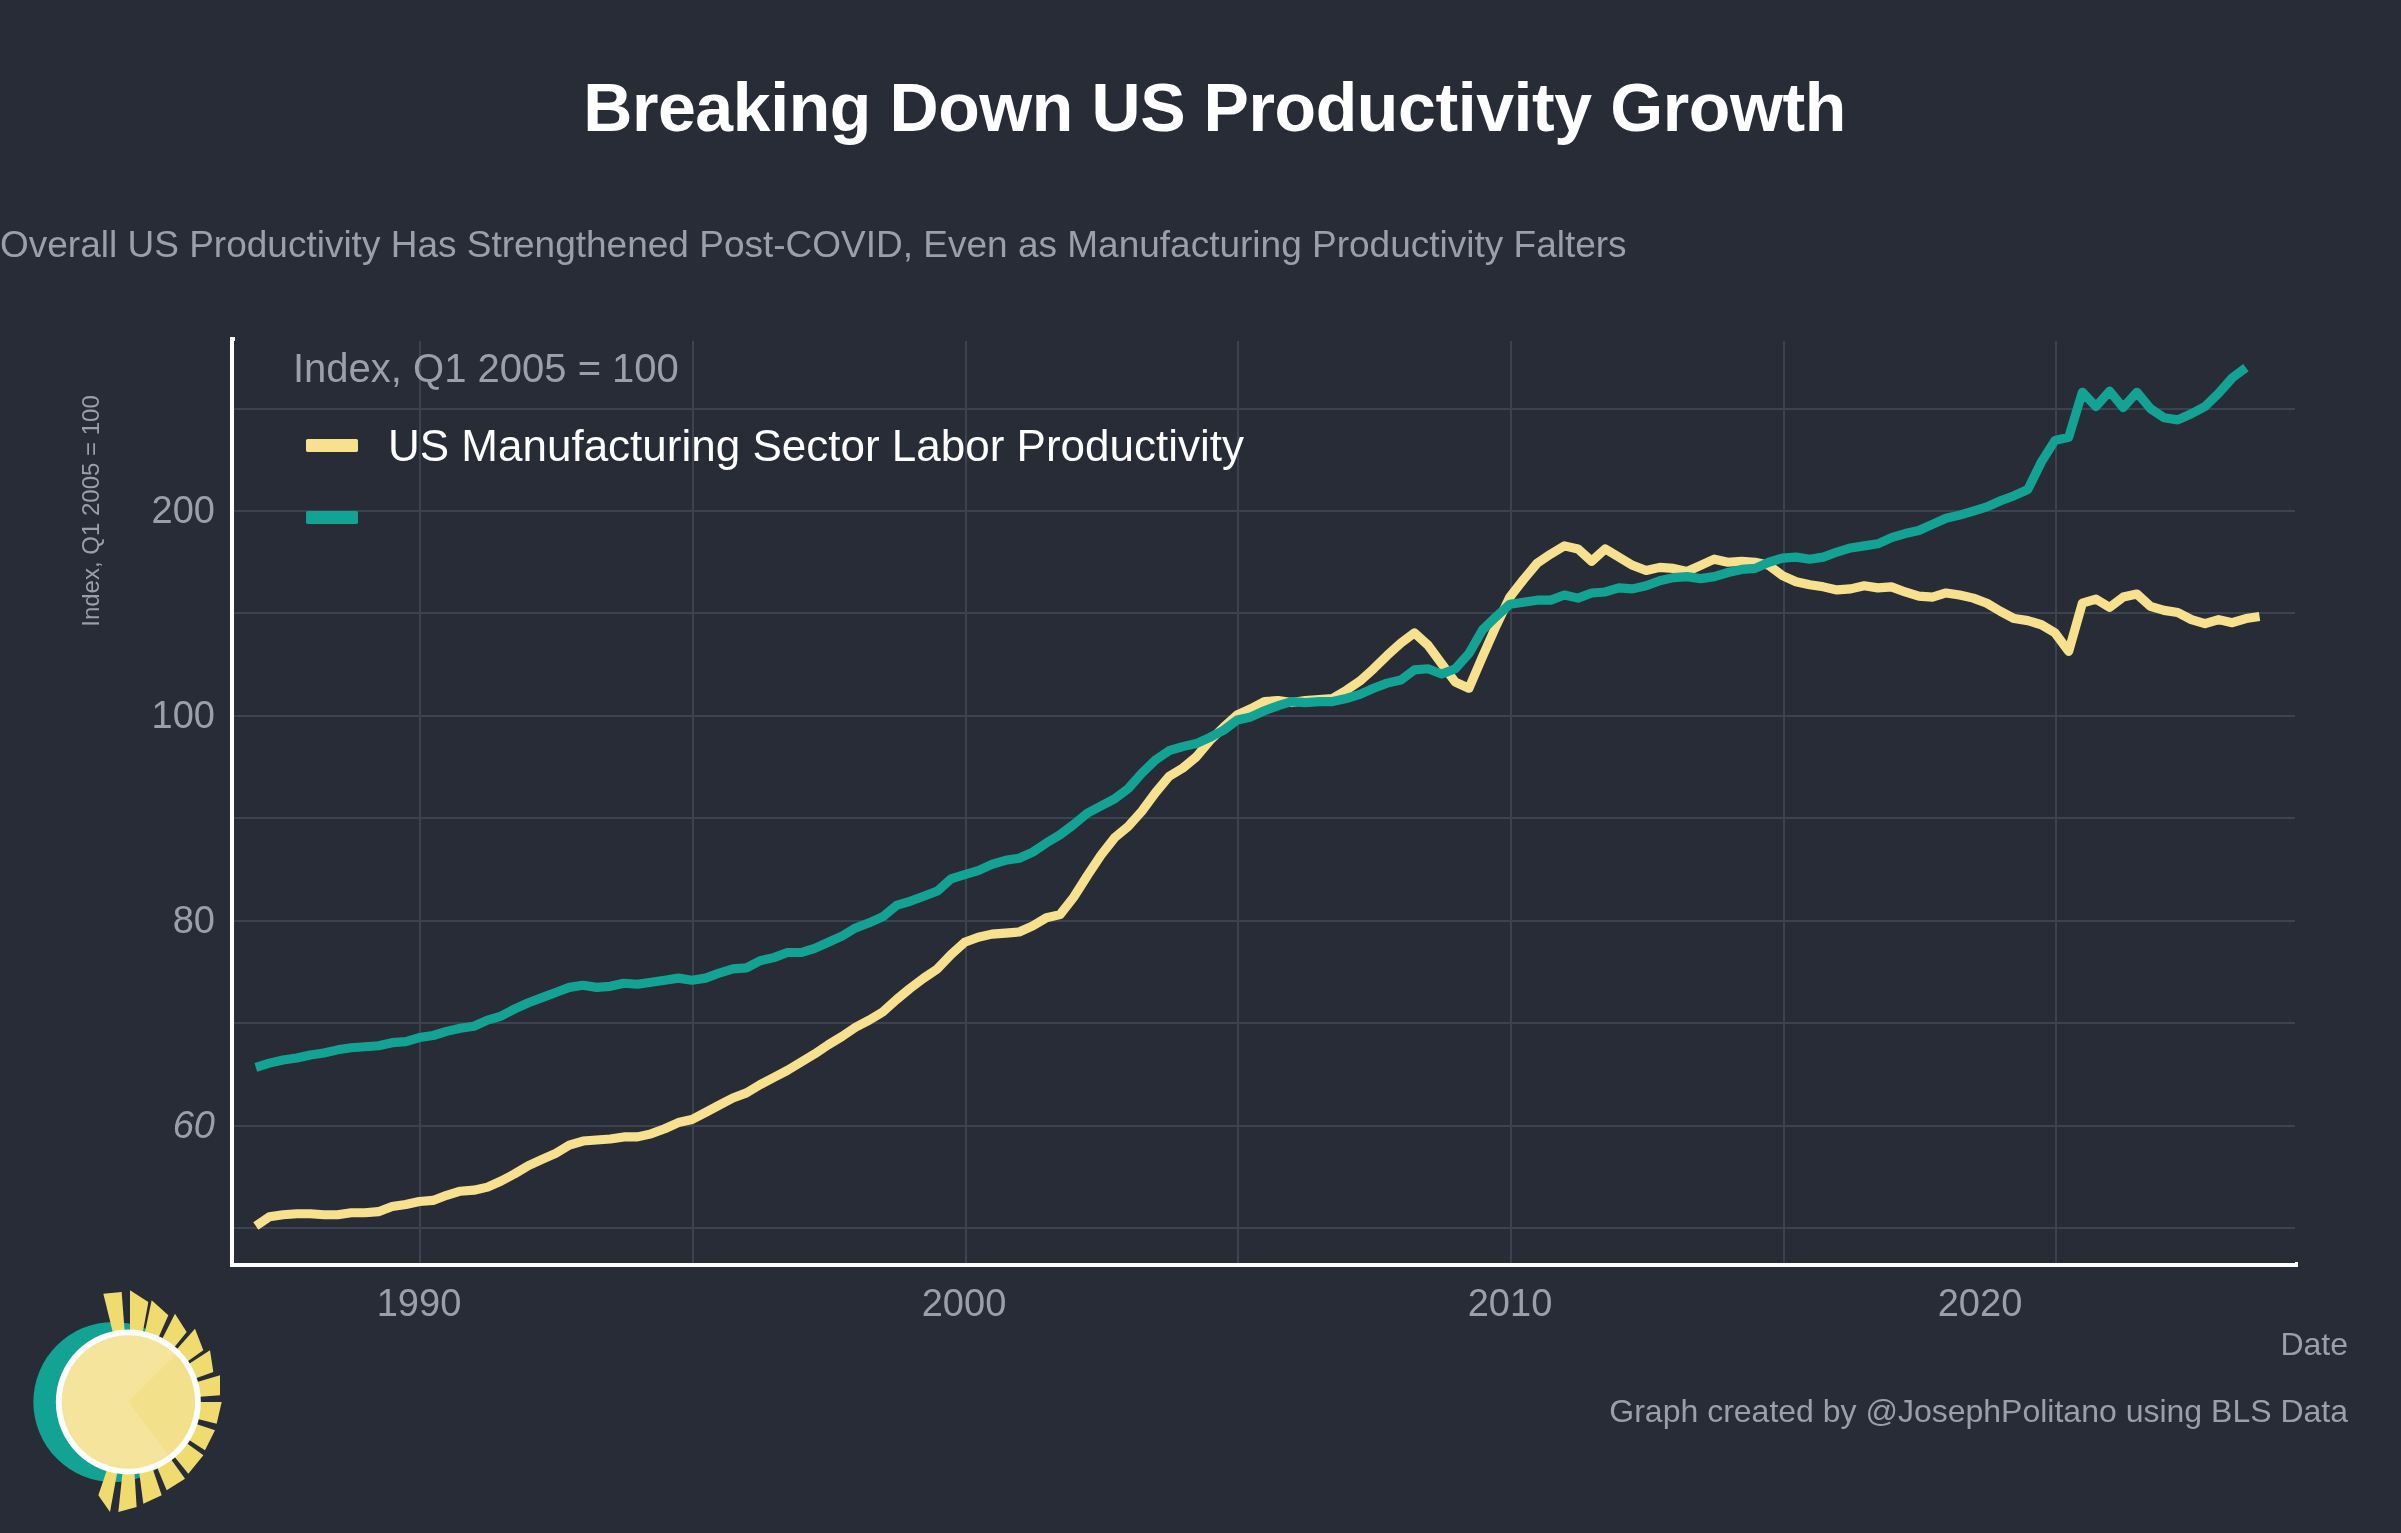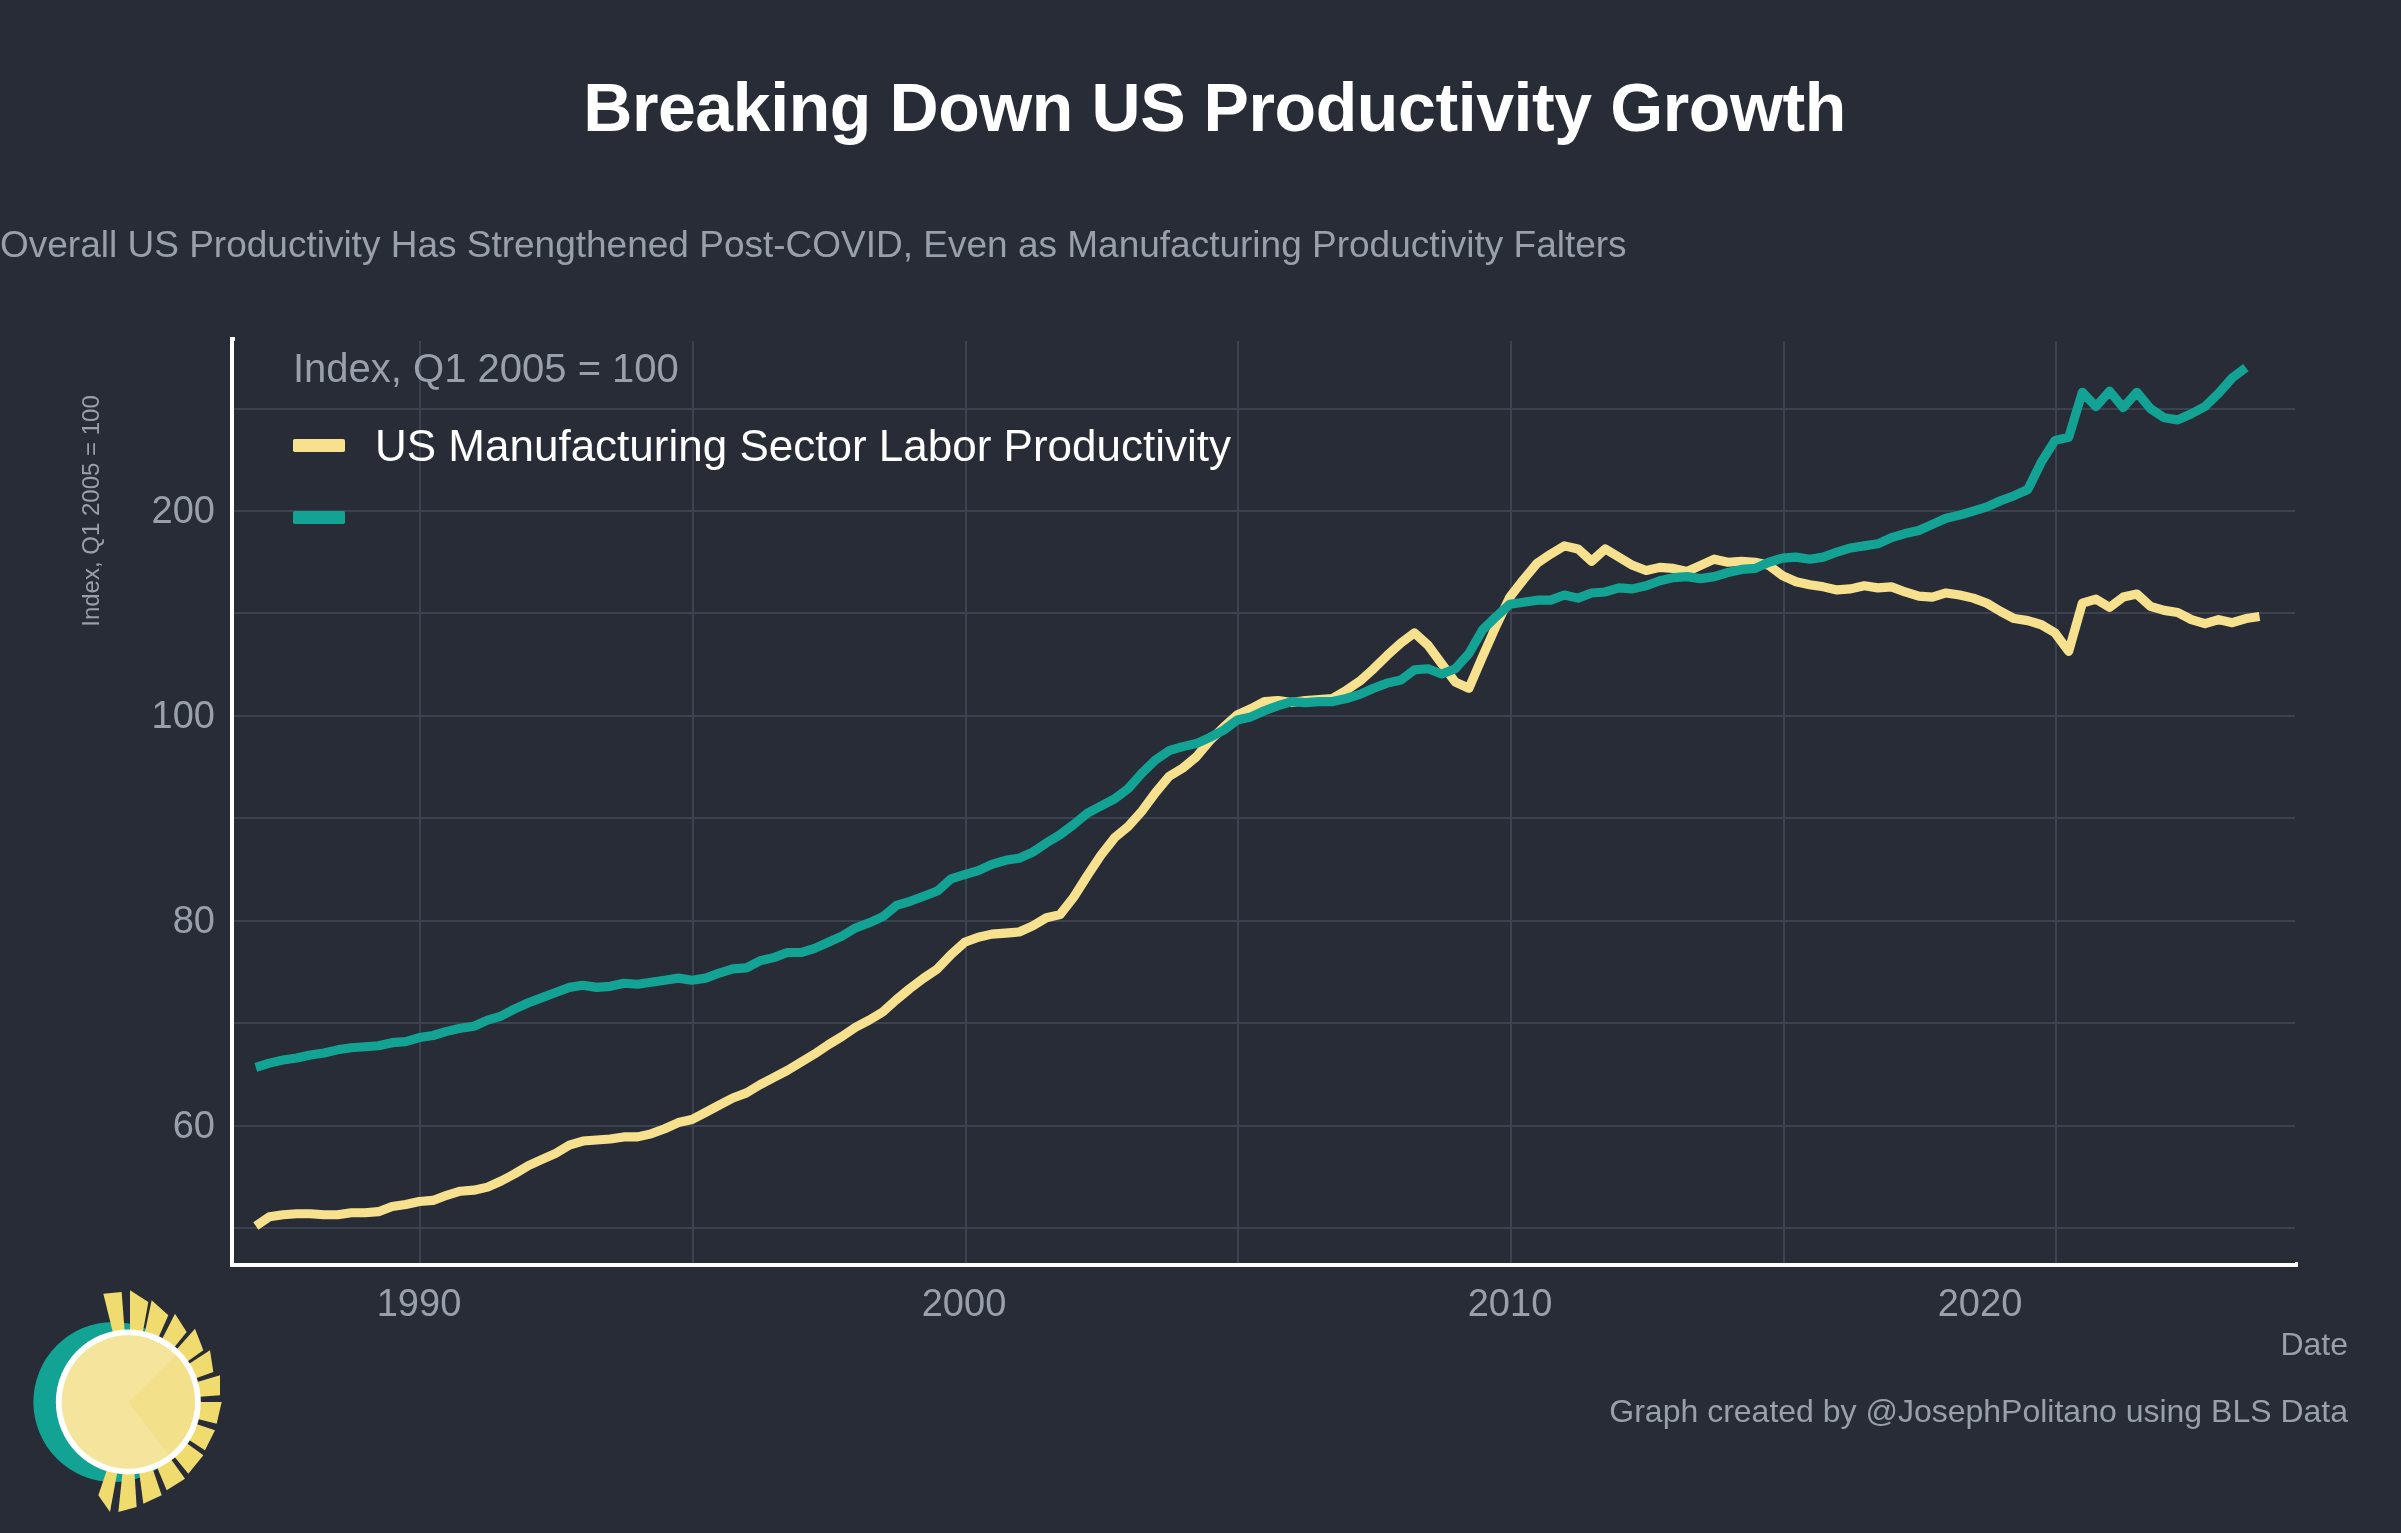--- a/index.html
+++ b/index.html
@@ -162,7 +162,7 @@
   }
   #legend {
     position: absolute;
-    left: 293px;
+    left: 306px;
     top: 424px;
     display: flex;
     flex-direction: column;

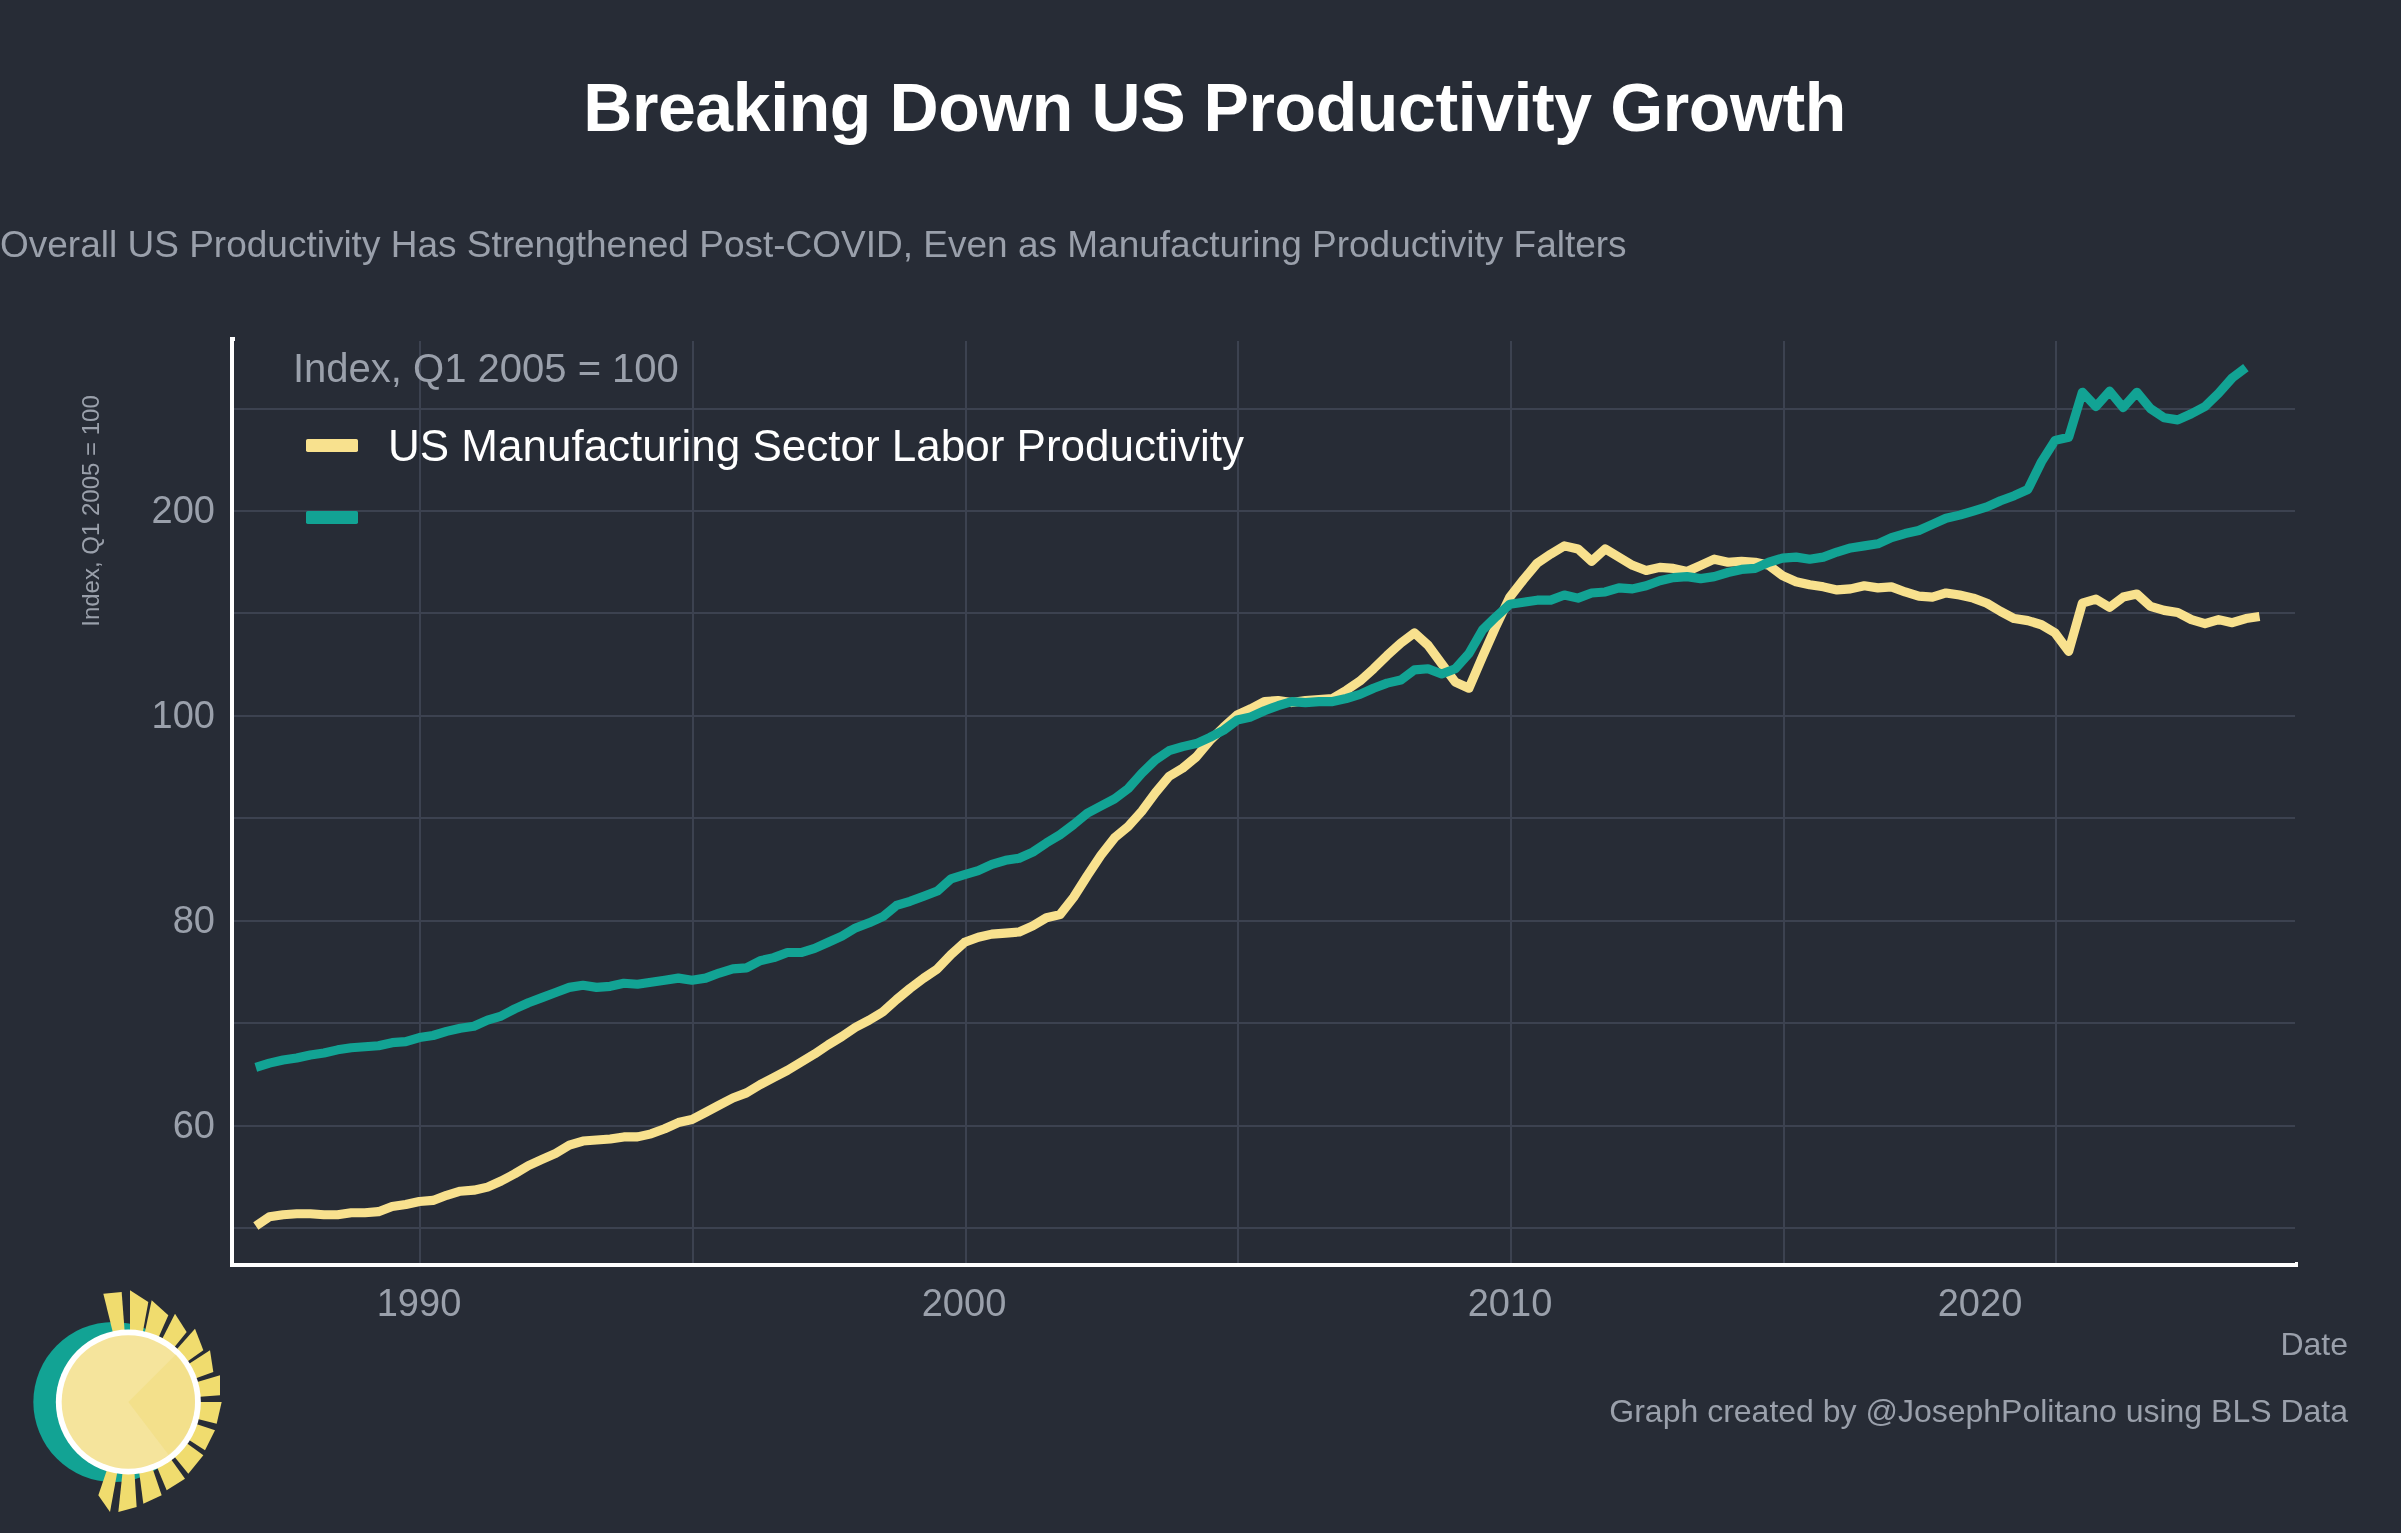--- a/index.html
+++ b/index.html
@@ -247,7 +247,7 @@
   </div>
 
   <div id="ytick-labels">
-      <div class="ytick-wrap" style="top: 1125px;">60</div>
+      <div class="ytick-wrap" style="top: 1125px; font-style: italic;">60</div>
       <div class="ytick-wrap" style="top: 920px;">80</div>
       <div class="ytick-wrap" style="top: 715px;">100</div>
       <div class="ytick-wrap" style="top: 510px;">200</div>

